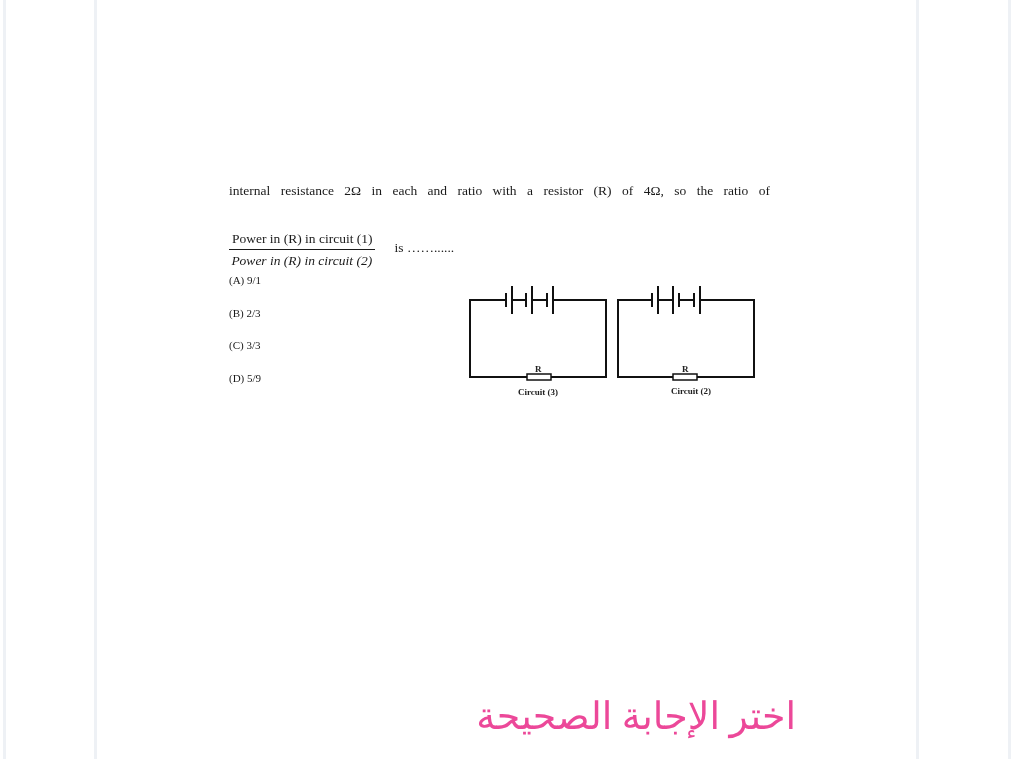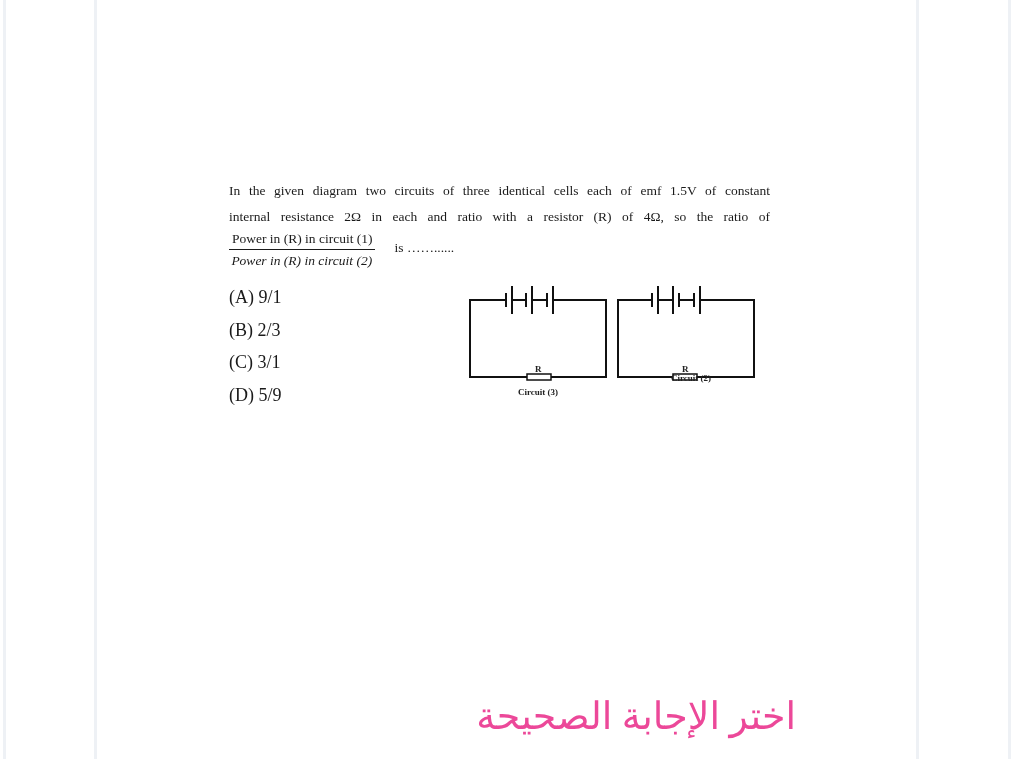--- a/index.html
+++ b/index.html
@@ -32,7 +32,6 @@
 <div class="page"></div>
 
 <div class="question">
-  <p>In the given diagram two circuits of three identical cells each of emf 1.5V of constant</p>
   <p>internal resistance 2Ω in each and ratio with a resistor (R) of 4Ω, so the ratio of</p>
 </div>
 

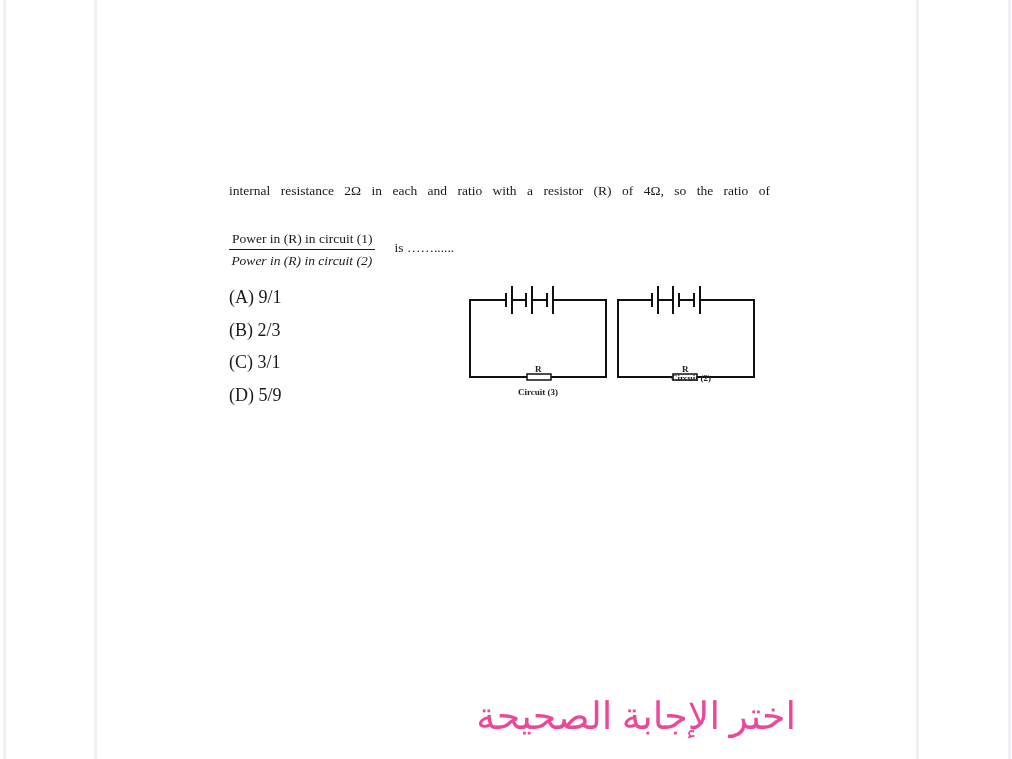--- a/index.html
+++ b/index.html
@@ -14,7 +14,7 @@
   .frac .num { padding:0 2px 2px 3px; border-bottom:1px solid #1a1a1a; line-height:17px; }
   .frac .den { padding:2px 2px 0 2px; line-height:17px;font-style:italic; }
   .frac-suffix { margin-left:20px; margin-top:-4px; }
-  .options { position:absolute; left:229px; top:287px; font-family:"Liberation Serif", serif; font-size:18px; color:#1a1a1a; }
+  .options { position:absolute; left:229px; top:270px; font-family:"Liberation Serif", serif; font-size:11px; color:#1a1a1a; }
   .option { height:32.7px; line-height:20px; }
   .circuits { position:absolute; left:462px; top:283px; width:300px; height:120px; }
   .caption { position:absolute; font-family:"Liberation Serif", serif; font-weight:bold; font-size:9px; color:#222; }

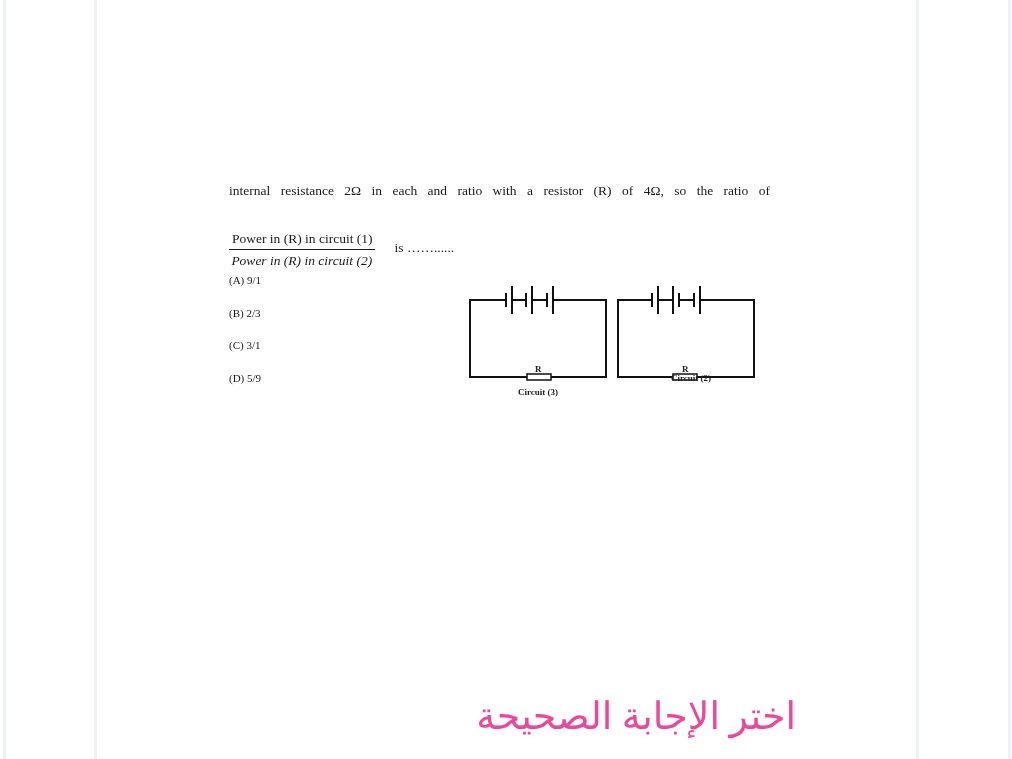--- a/index.html
+++ b/index.html
@@ -46,7 +46,7 @@
 <div class="options">
   <div class="option">(A) 9/1</div>
   <div class="option">(B) 2/3</div>
-  <div class="option">(C) 3/1</div>
+  <div class="option">(C) 3/3</div>
   <div class="option">(D) 5/9</div>
 </div>
 

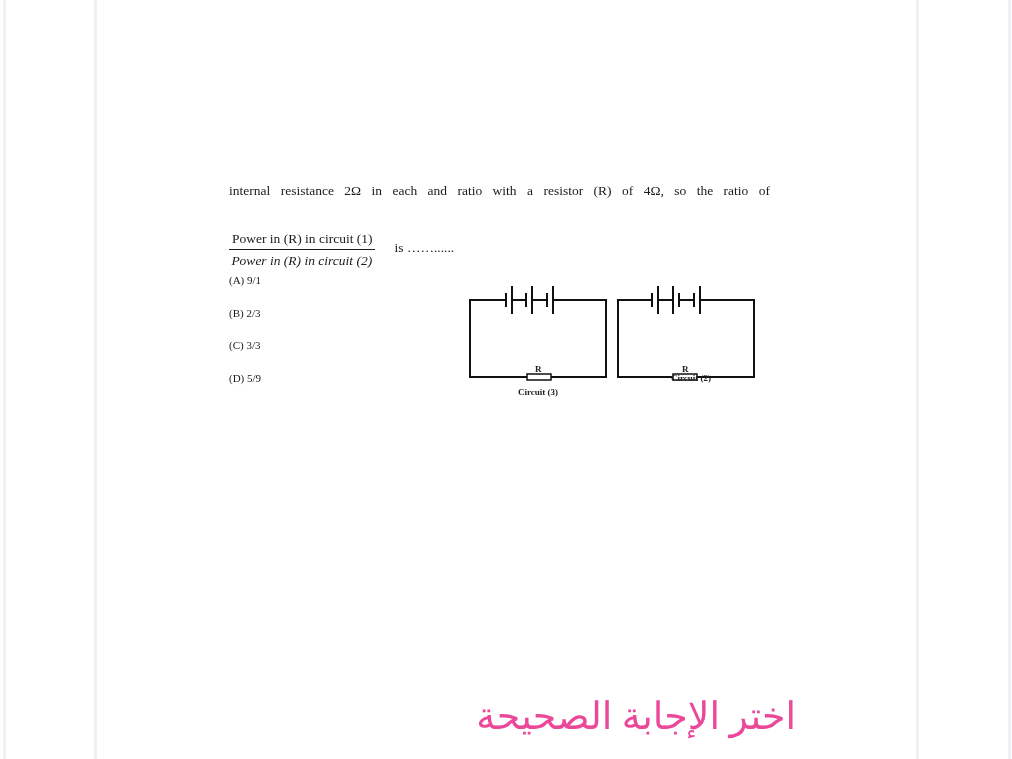--- a/index.html
+++ b/index.html
@@ -98,7 +98,7 @@
   <span class="caption" style="left:73px; top:81px;">R</span>
   <span class="caption" style="left:56px; top:104px;">Circuit (3)</span>
   <span class="caption" style="left:220px; top:81px;">R</span>
-  <span class="caption" style="left:209px; top:90px;">Circuit (2)</span>
+  <span class="caption" style="left:209px; top:103px;">Circuit (2)</span>
 </div>
 
 <div class="arabic">اختر الإجابة الصحيحة</div>

